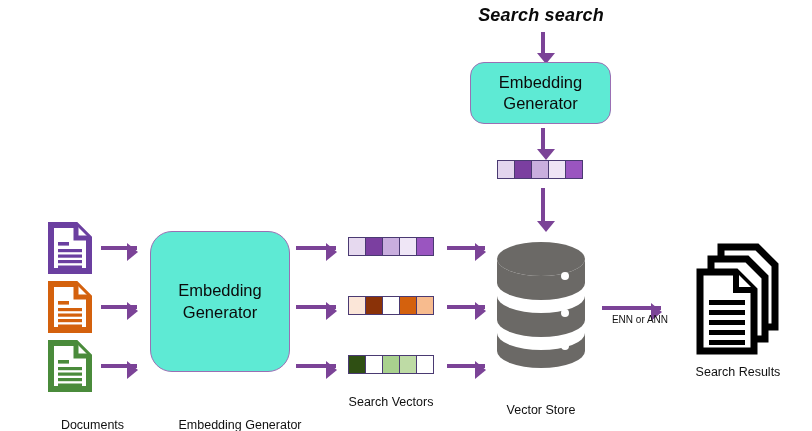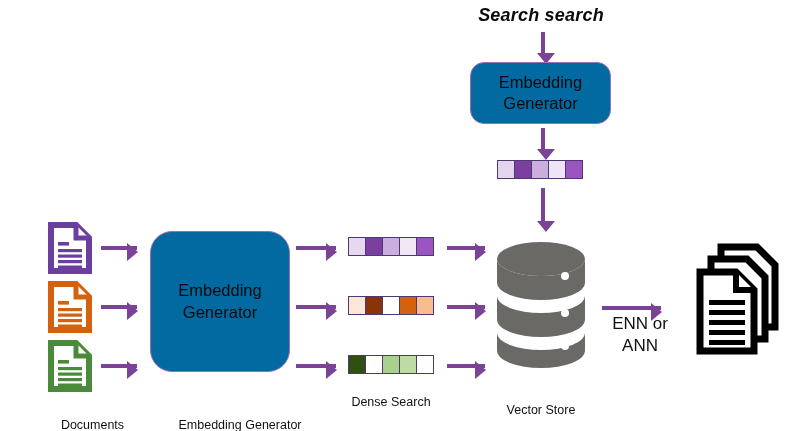--- a/index.html
+++ b/index.html
@@ -50,7 +50,7 @@
 
   
   .eg-box {
-    background: #0369a1;
+    background: #5eead4;
     border: 1px solid #9a6fb4;
     border-radius: 14px;
     display: flex;

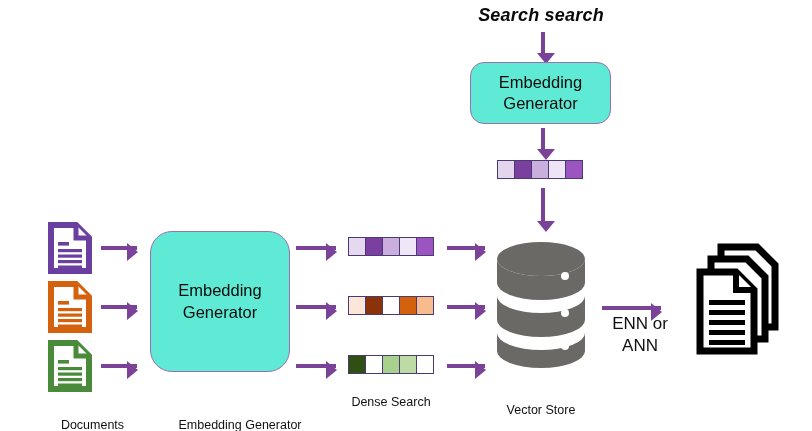--- a/index.html
+++ b/index.html
@@ -42,7 +42,7 @@
     text-align: center;
   }
   .edge-label {
-    font-size: 17px;
+    font-size: 10px;
     text-align: center;
     line-height: 1.3;
     color: #111111;

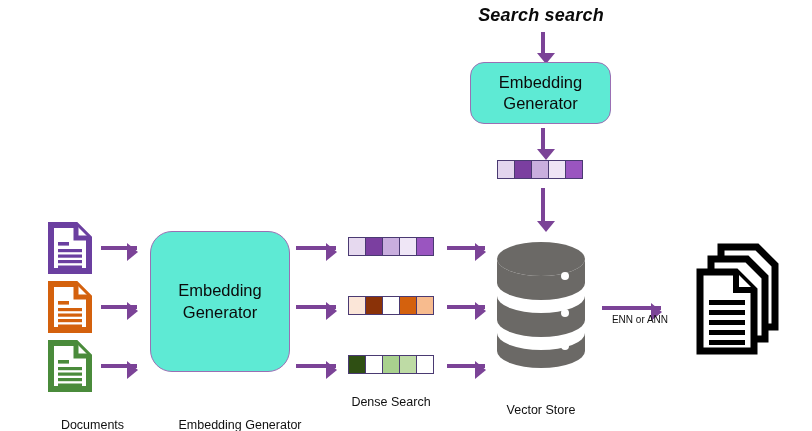--- a/index.html
+++ b/index.html
@@ -259,6 +259,7 @@
 
   <div class="abs label caption" style="left:487px; top:394px; width:108px;margin-top:8px;">Vector Store</div>
 
+  <div class="abs label caption" style="left:678px; top:364px; width:120px;">Search Results</div>
 
 </div>
 

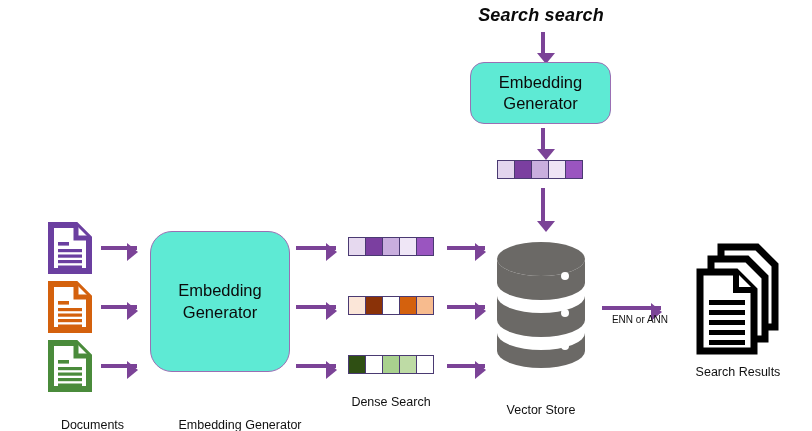--- a/index.html
+++ b/index.html
@@ -255,7 +255,7 @@
     
   </div>
 
-  <div class="abs label caption" style="left:331px; top:394px; width:120px;">Dense Search</div>
+  <div class="abs label caption" style="left:331px; top:394px; width:120px;">Search Vectors</div>
 
   <div class="abs label caption" style="left:487px; top:394px; width:108px;margin-top:8px;">Vector Store</div>
 

